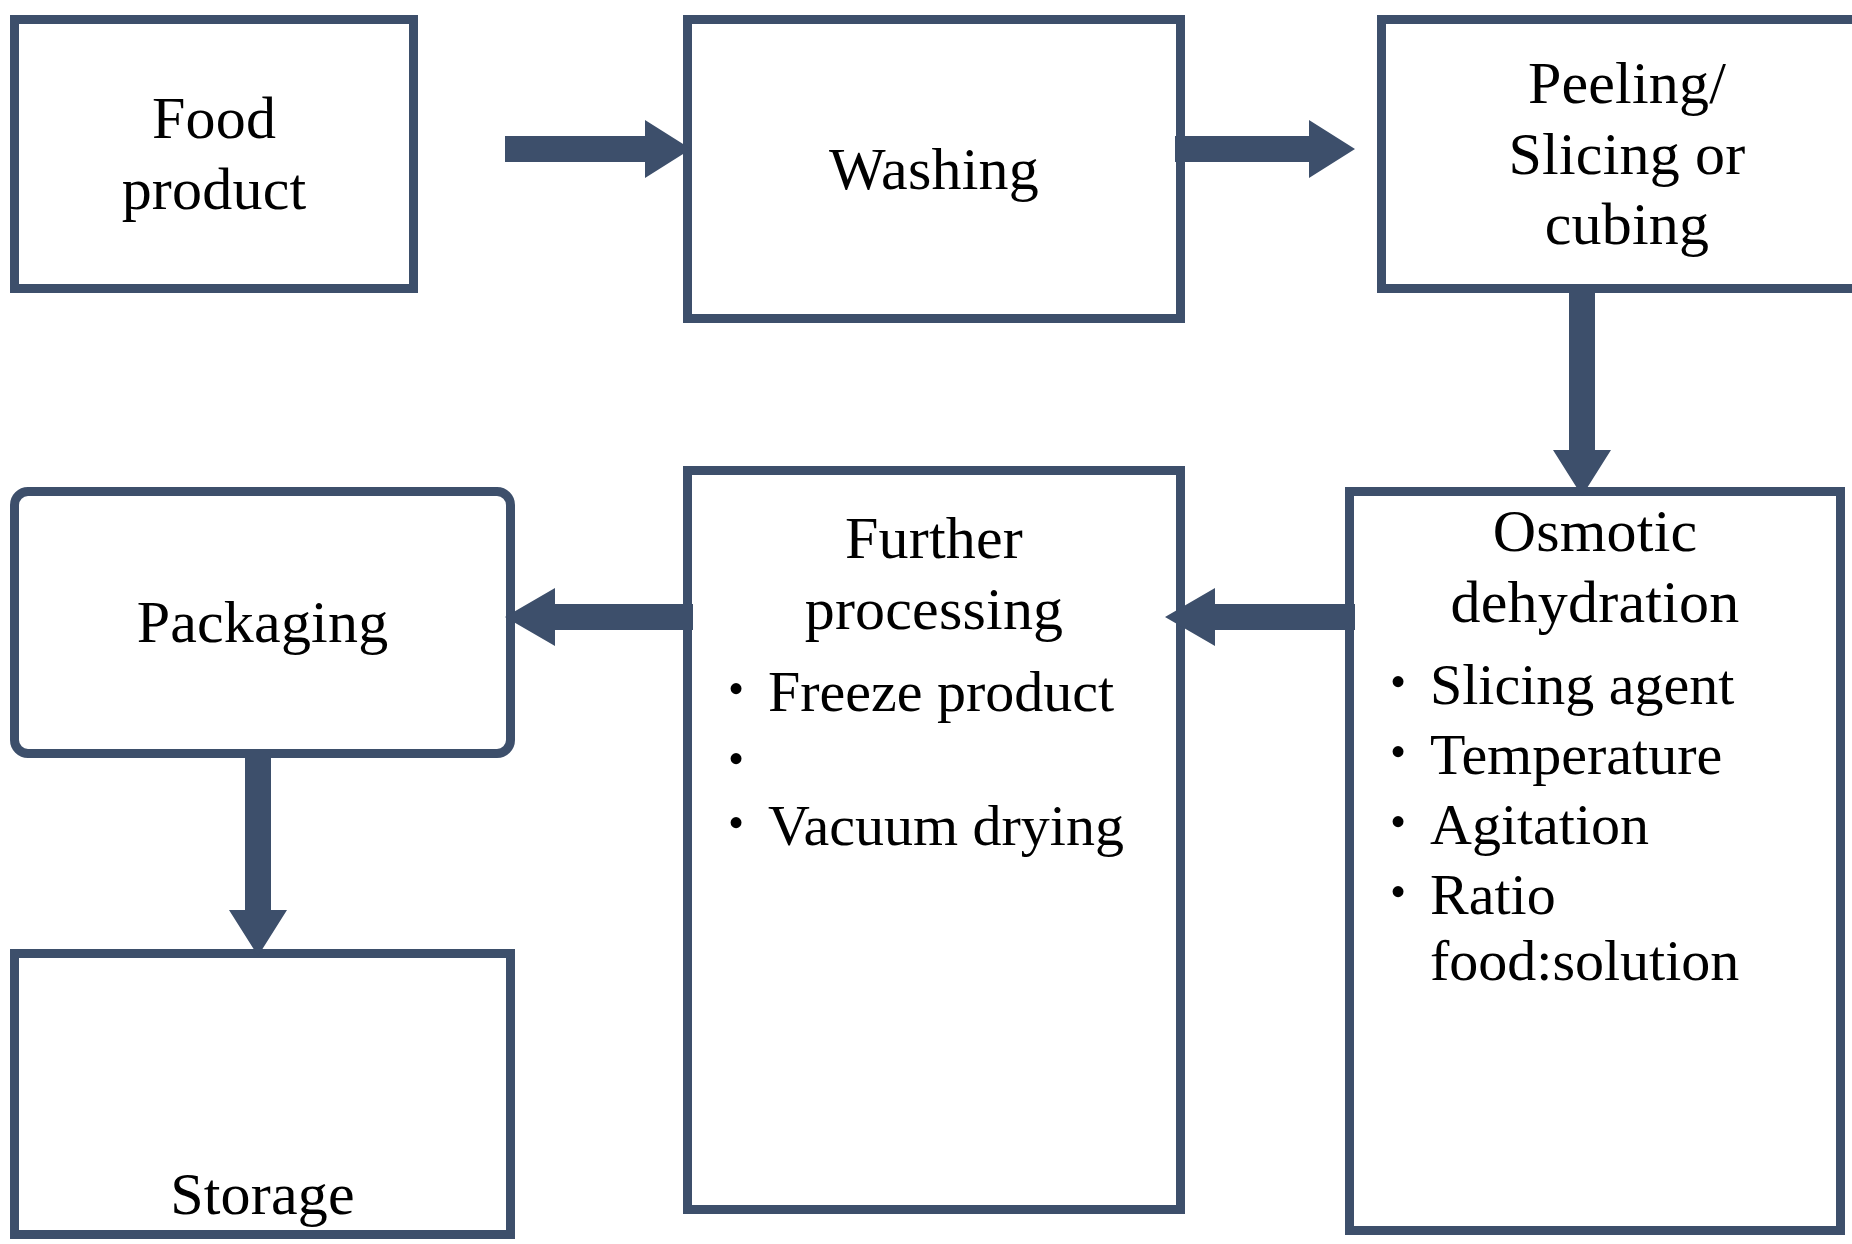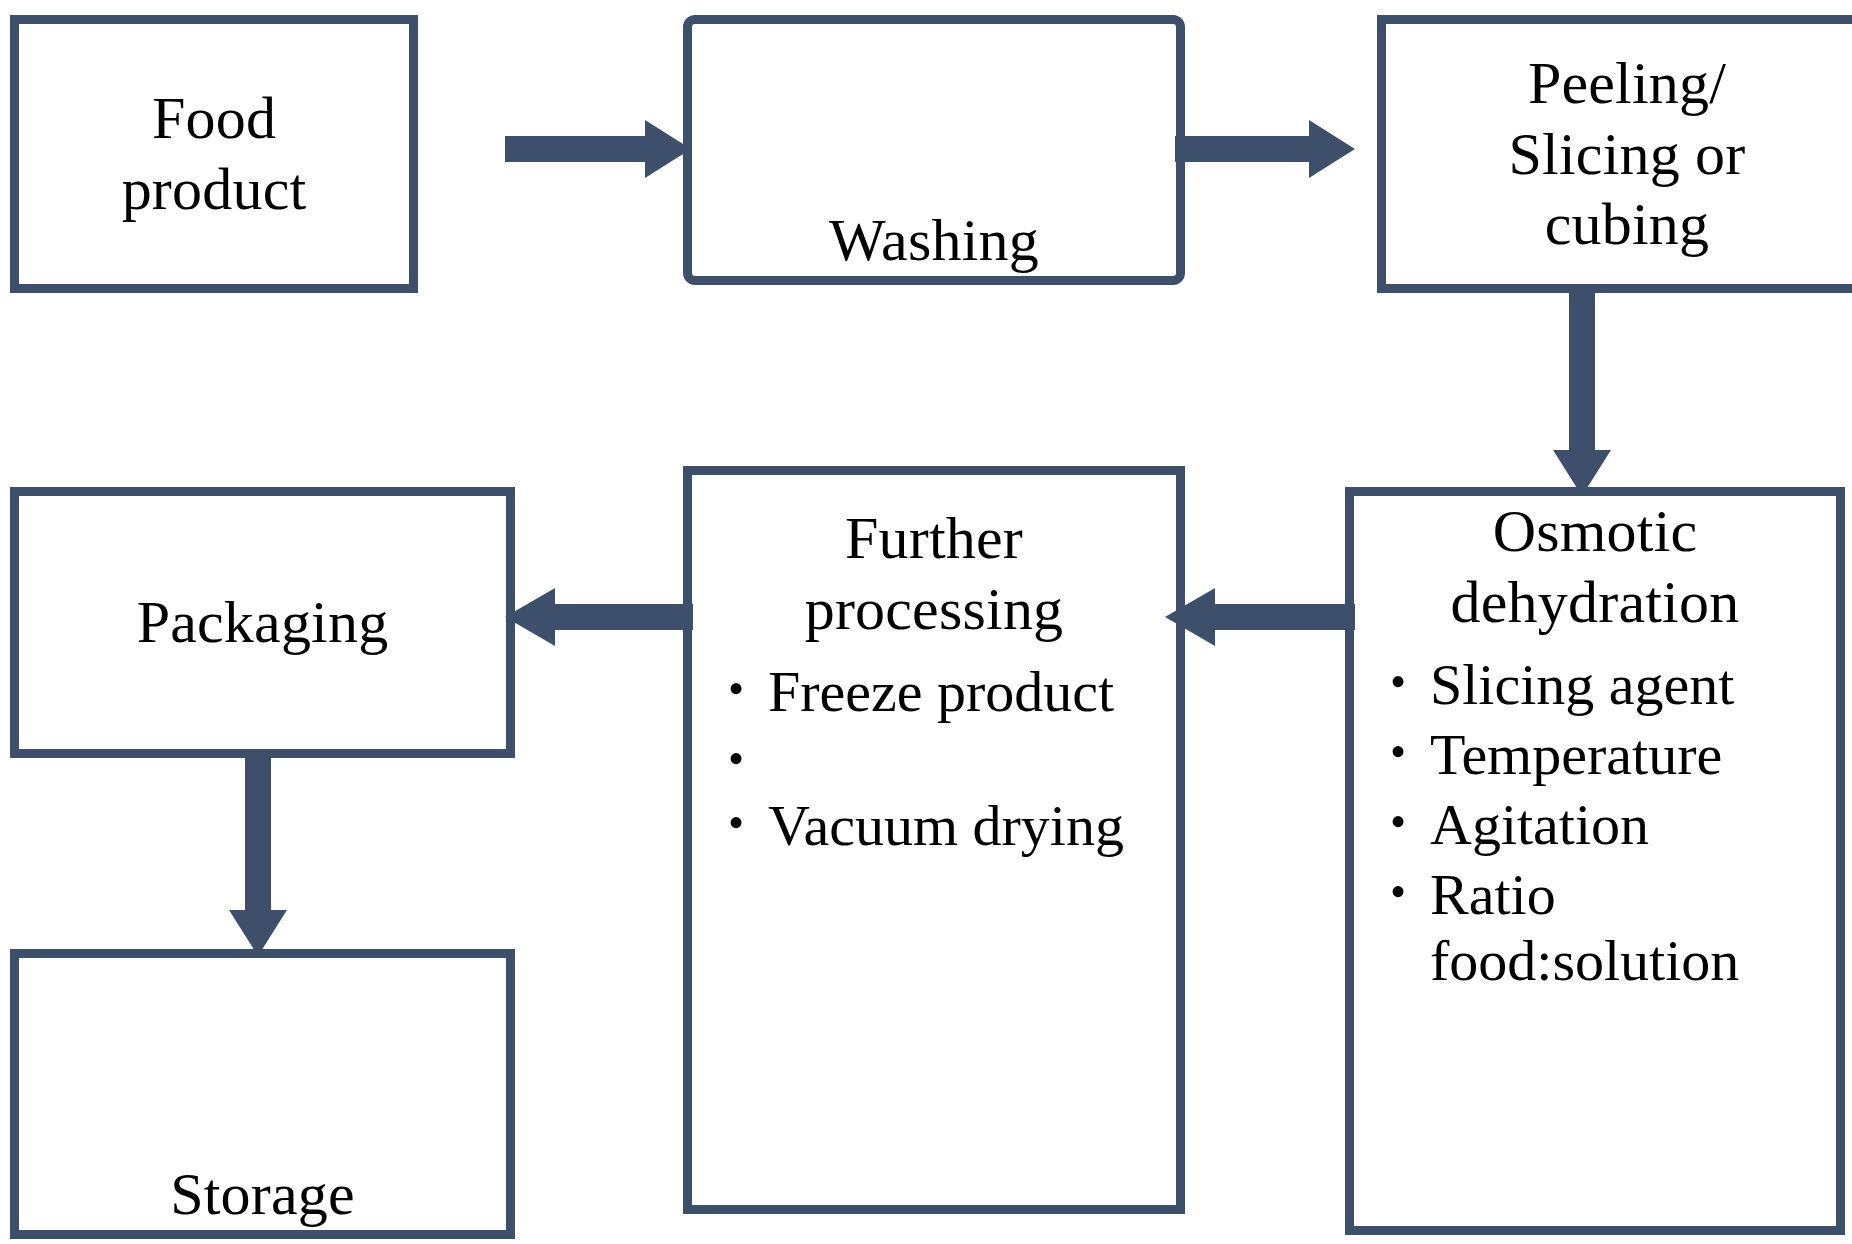--- a/index.html
+++ b/index.html
@@ -42,9 +42,8 @@
     justify-content: center;
   }
   #node-washing {
-    left: 683px; top: 15px; width: 502px; height: 270px;
-    justify-content: flex-end;
-    border-radius: 12px;
+    left: 683px; top: 15px; width: 502px; height: 308px;
+    justify-content: center;
   }
   #node-peeling {
     left: 1345px; top: 15px; width: 500px; height: 278px;

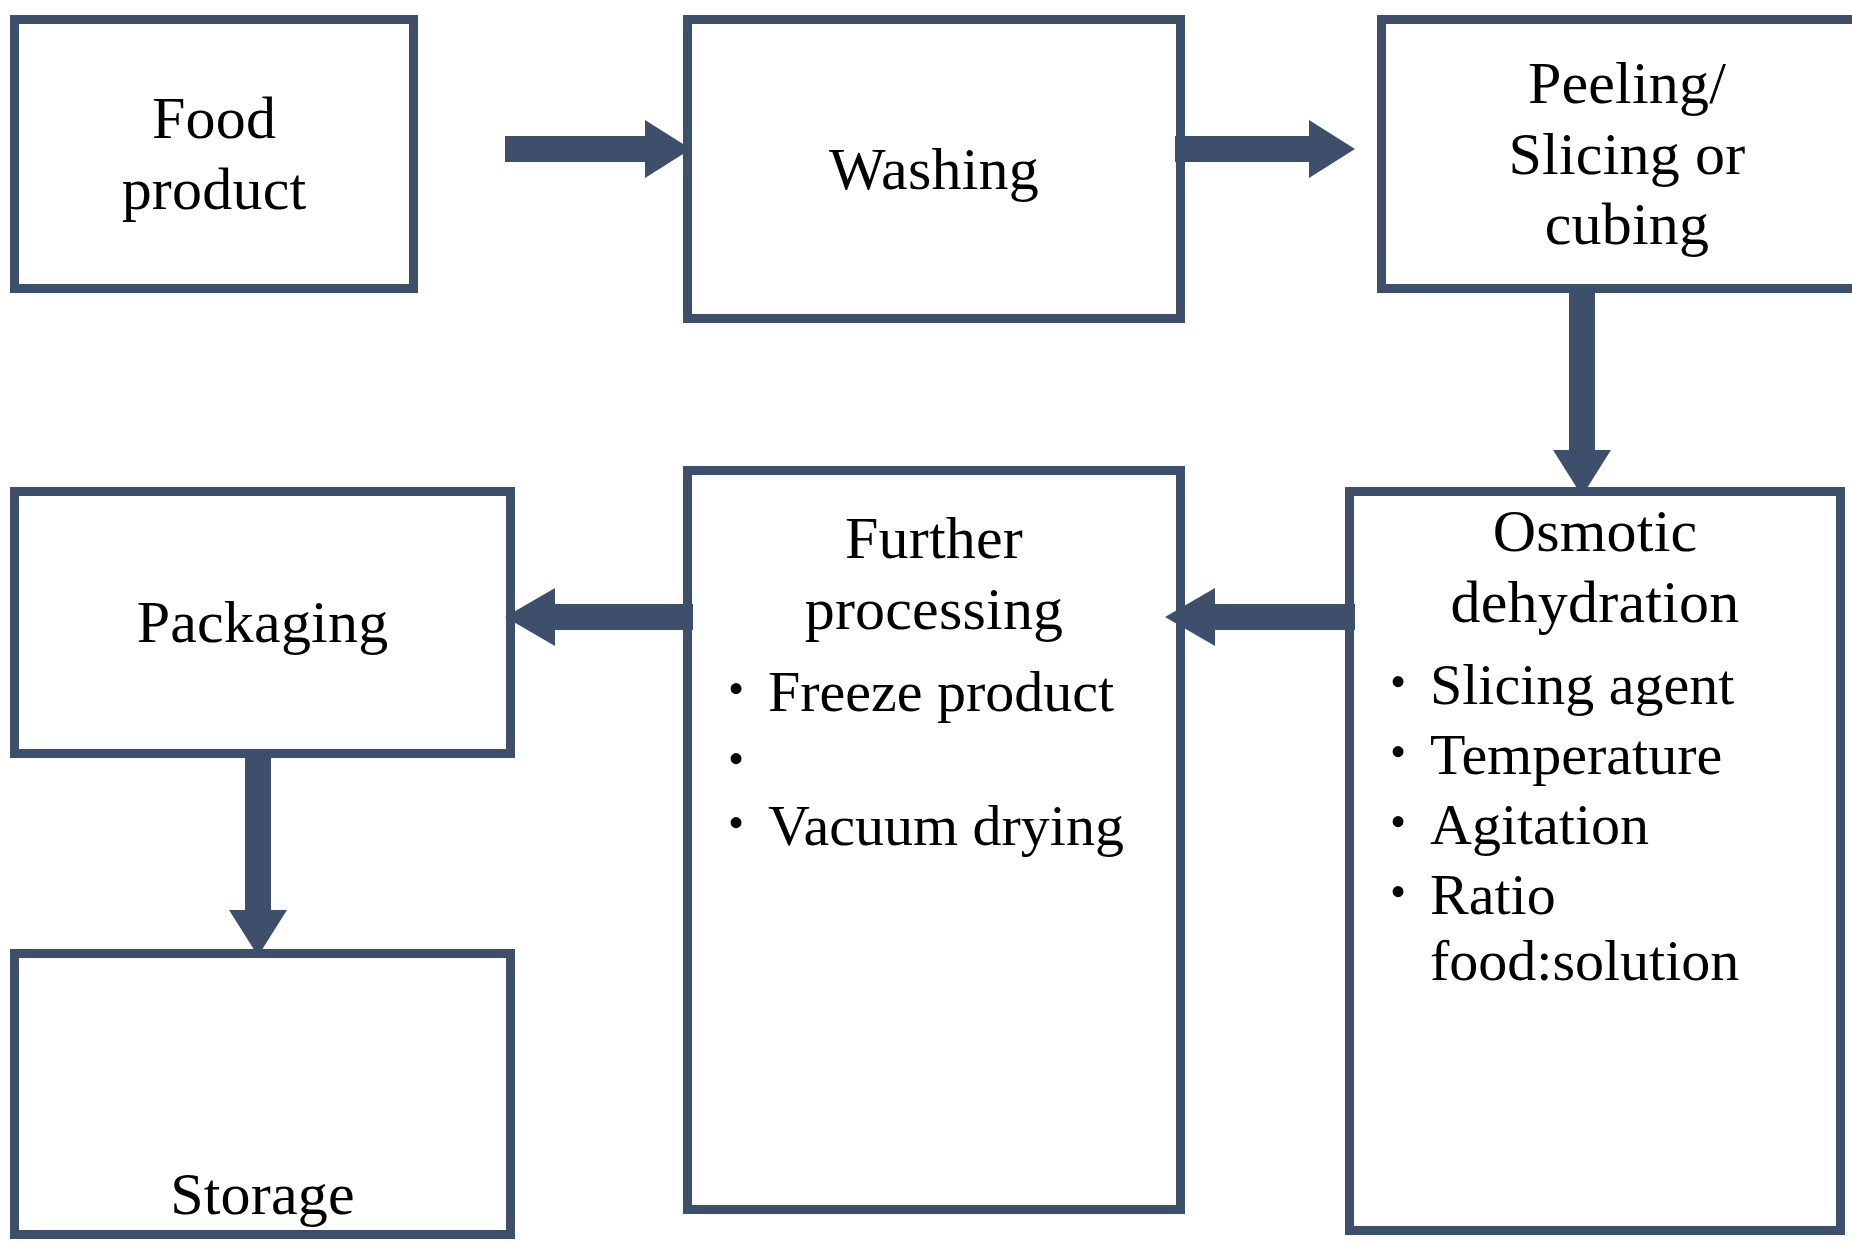--- a/index.html
+++ b/index.html
@@ -53,6 +53,7 @@
   #node-packaging {
     left: 10px; top: 487px; width: 505px; height: 271px;
     justify-content: center;
+    border-radius: 18px;
   }
   #node-storage {
     left: 10px; top: 949px; width: 505px; height: 290px;

